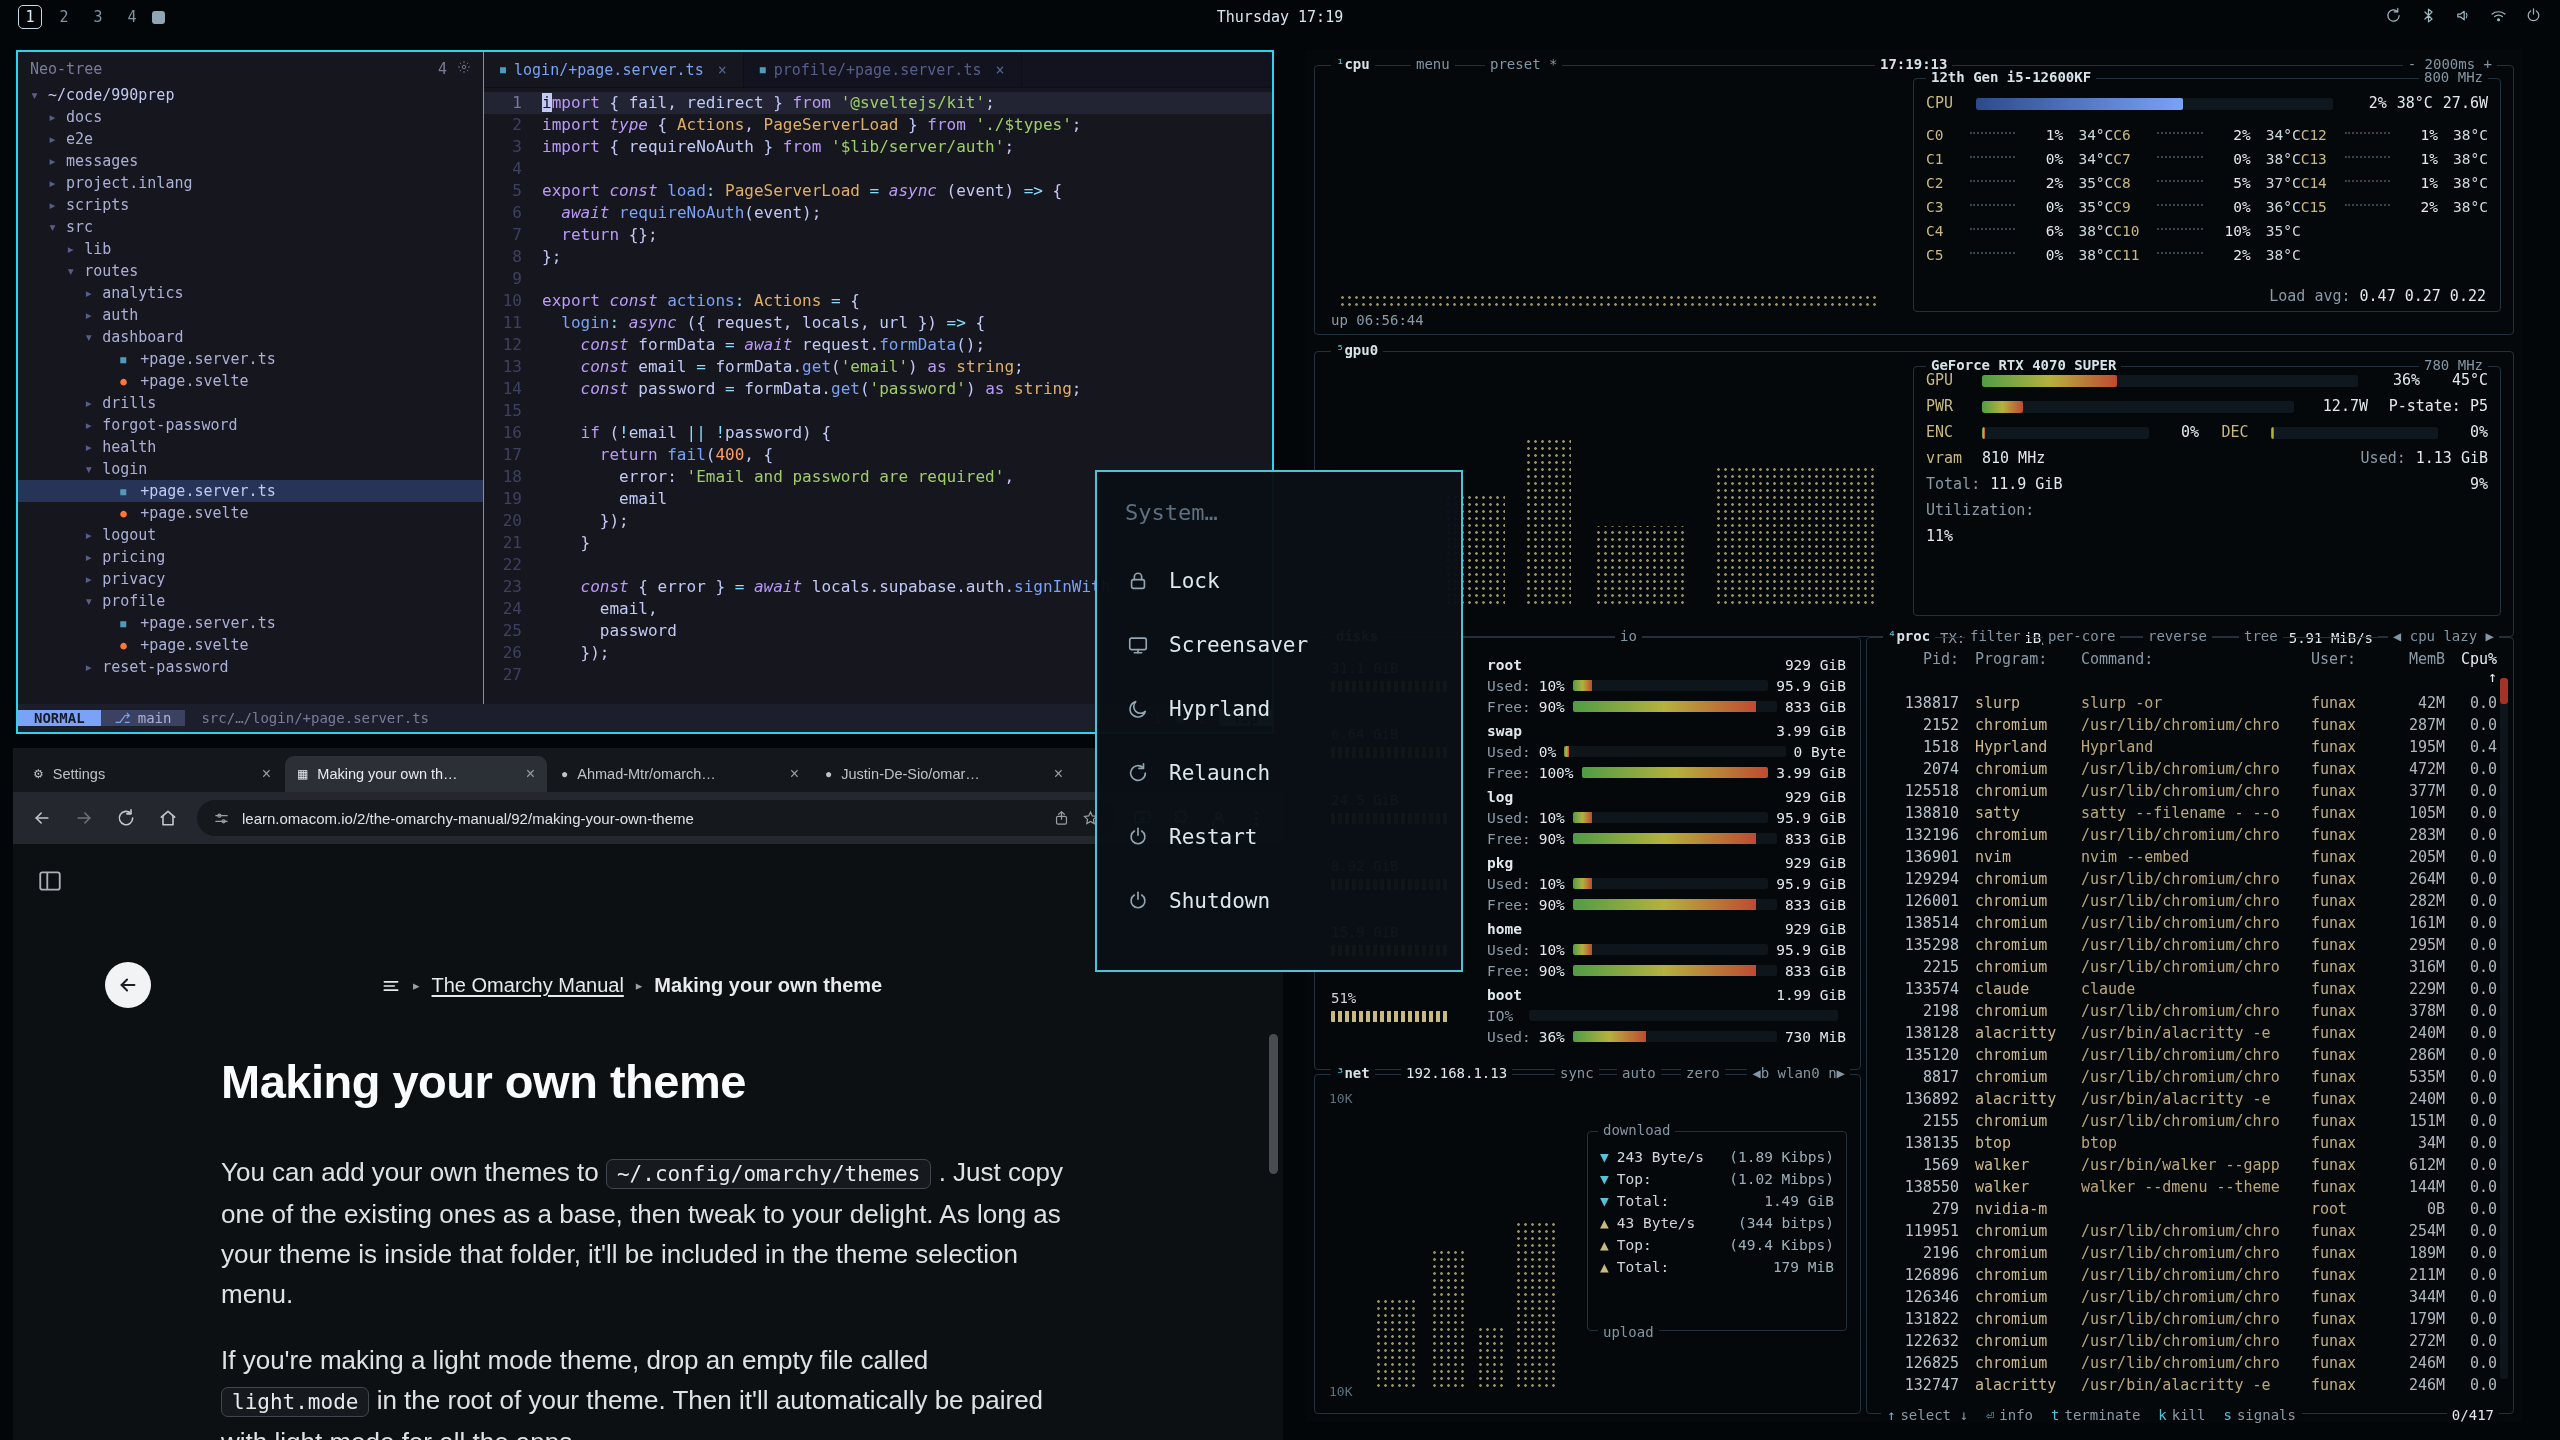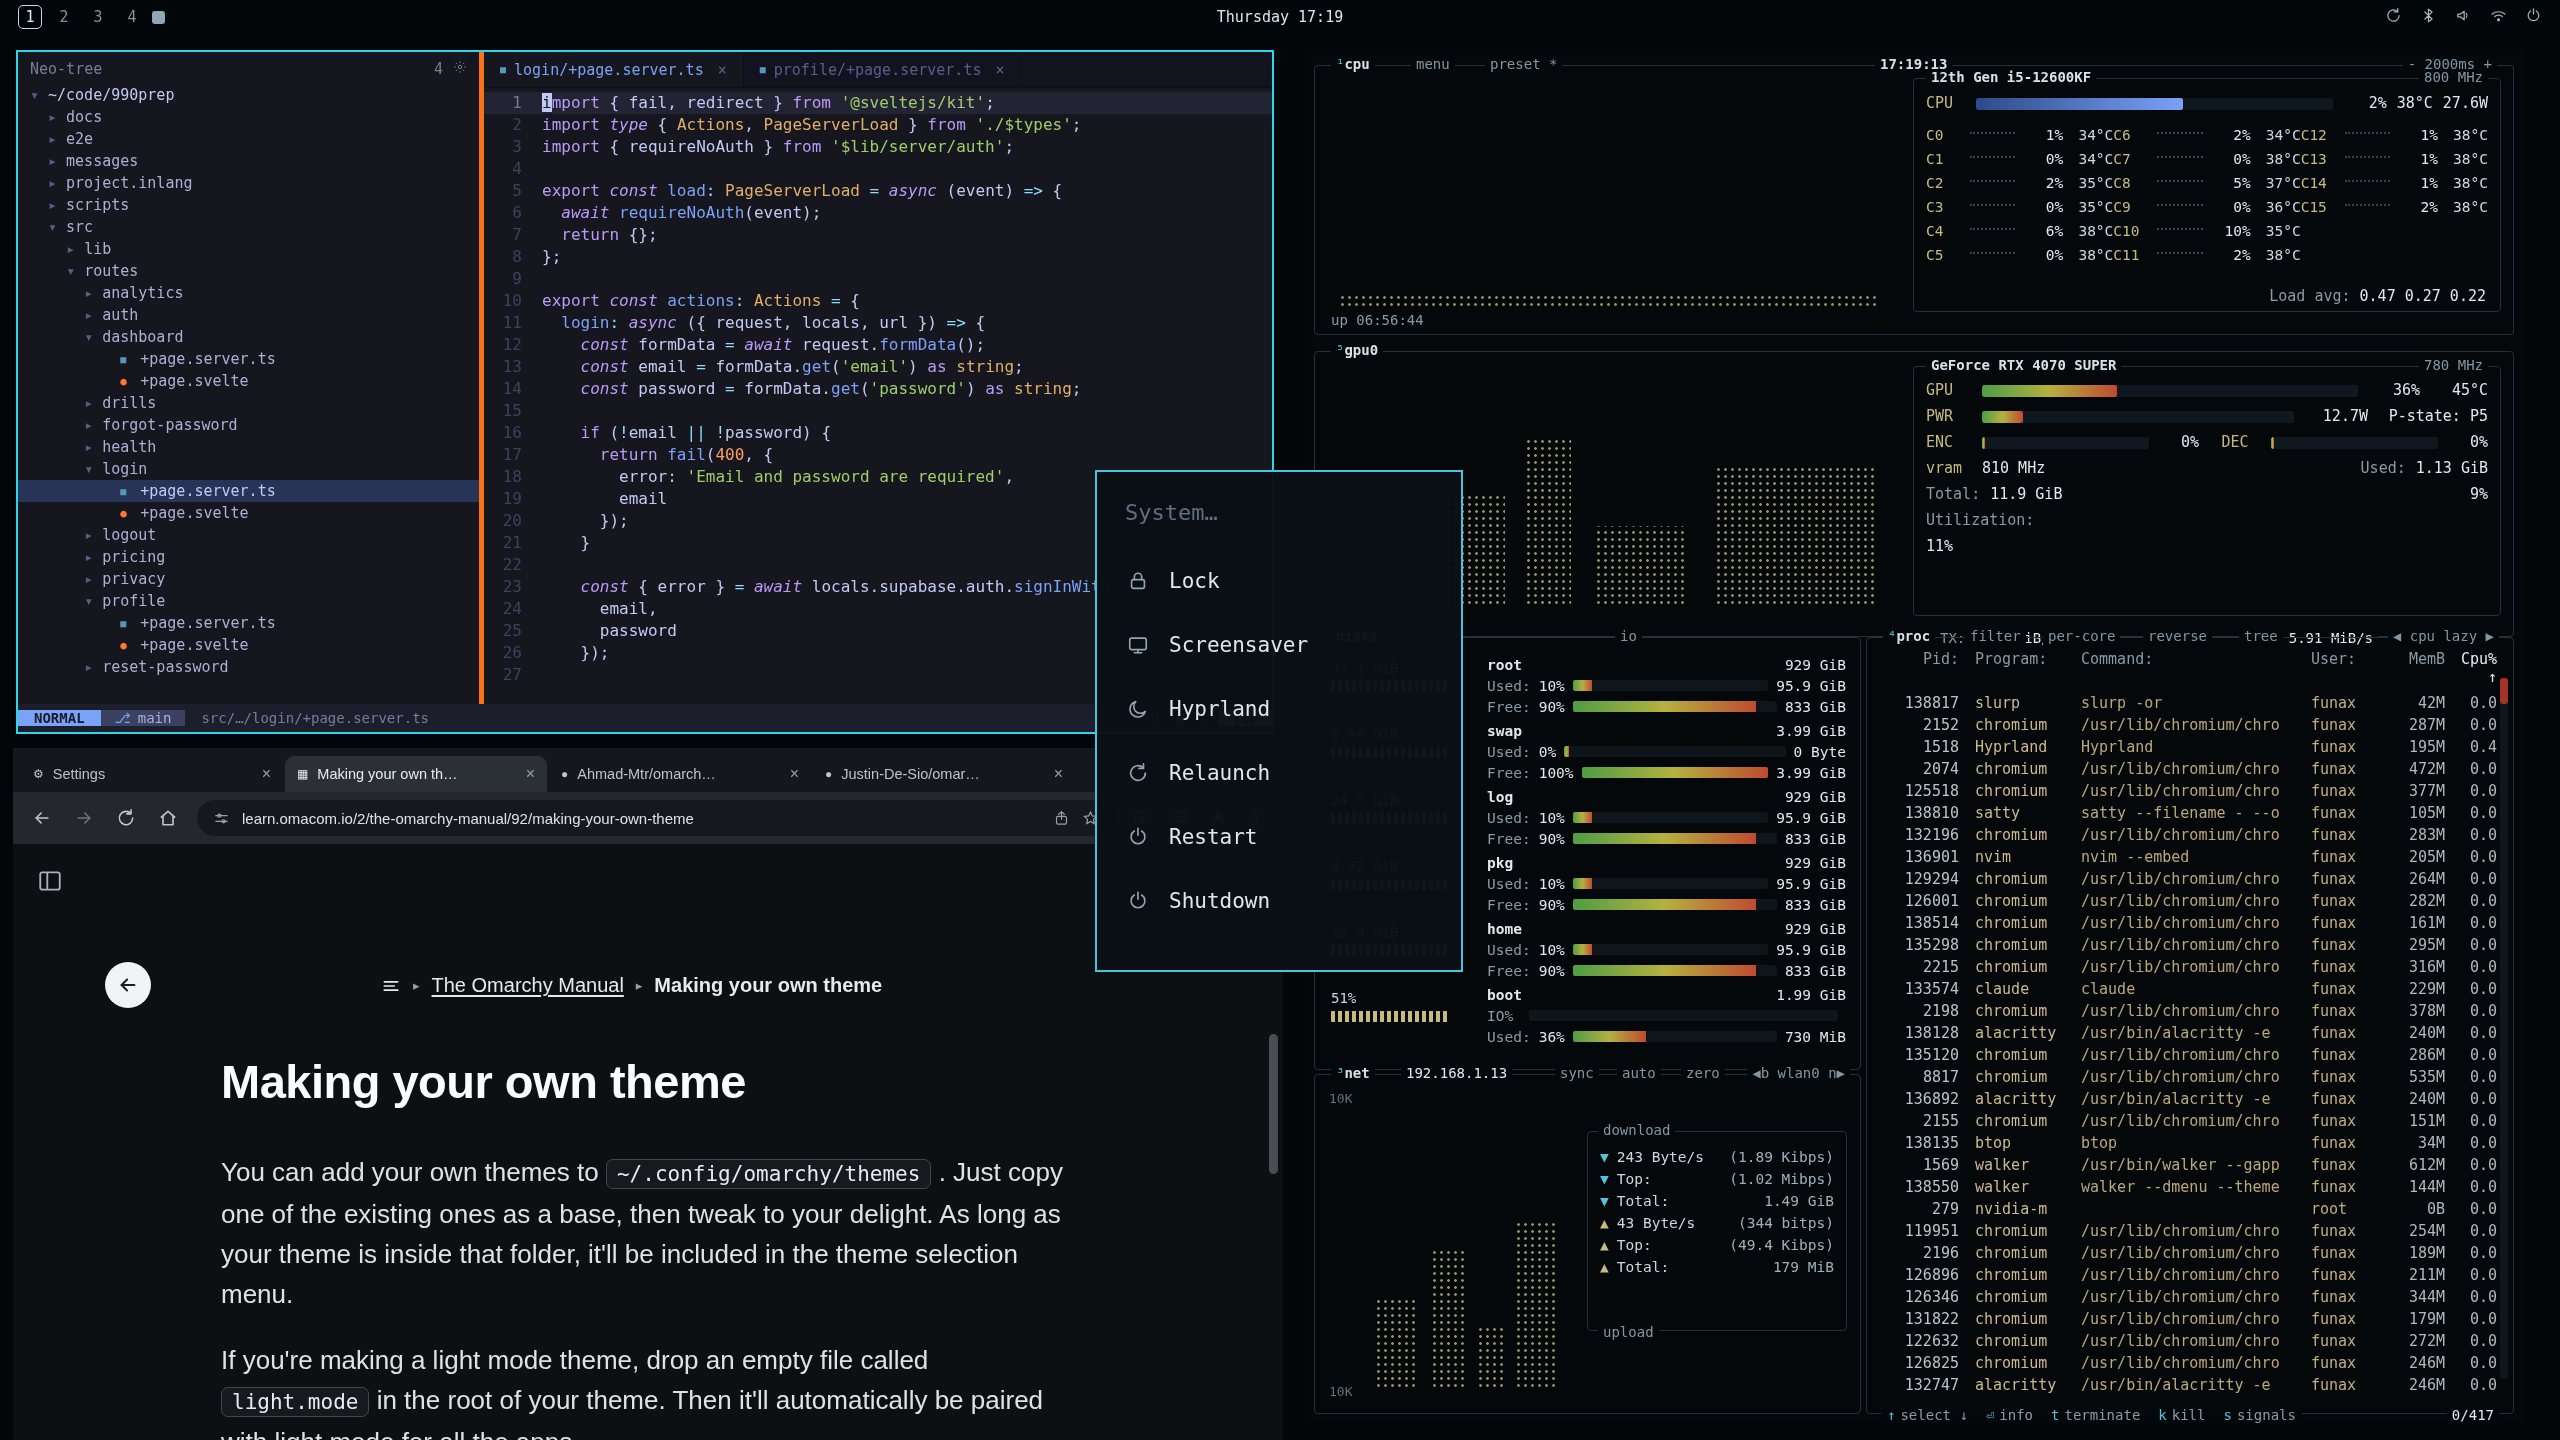--- a/index.html
+++ b/index.html
@@ -19,7 +19,7 @@
 
 #editor{position:absolute;left:16px;top:50px;width:1258px;height:684px;background:#16161e;border:2px solid #2ed5ea;display:flex;flex-direction:column}
 #editor-main{flex:1;display:flex;min-height:0}
-#neotree{width:466px;border-right:5px solid #f97316;display:flex;flex-direction:column;padding-top:4px}
+#neotree{width:466px;border-right:1px solid #f97316;display:flex;flex-direction:column;padding-top:4px}
 #neotree-head{height:26px;display:flex;align-items:center;gap:10px;padding:0 12px;color:#787c99;font-size:15px}
 #neotree-head .sp{flex:1}
 #neotree-head svg{width:14px;height:14px;stroke:#787c99;fill:none;stroke-width:1.6}

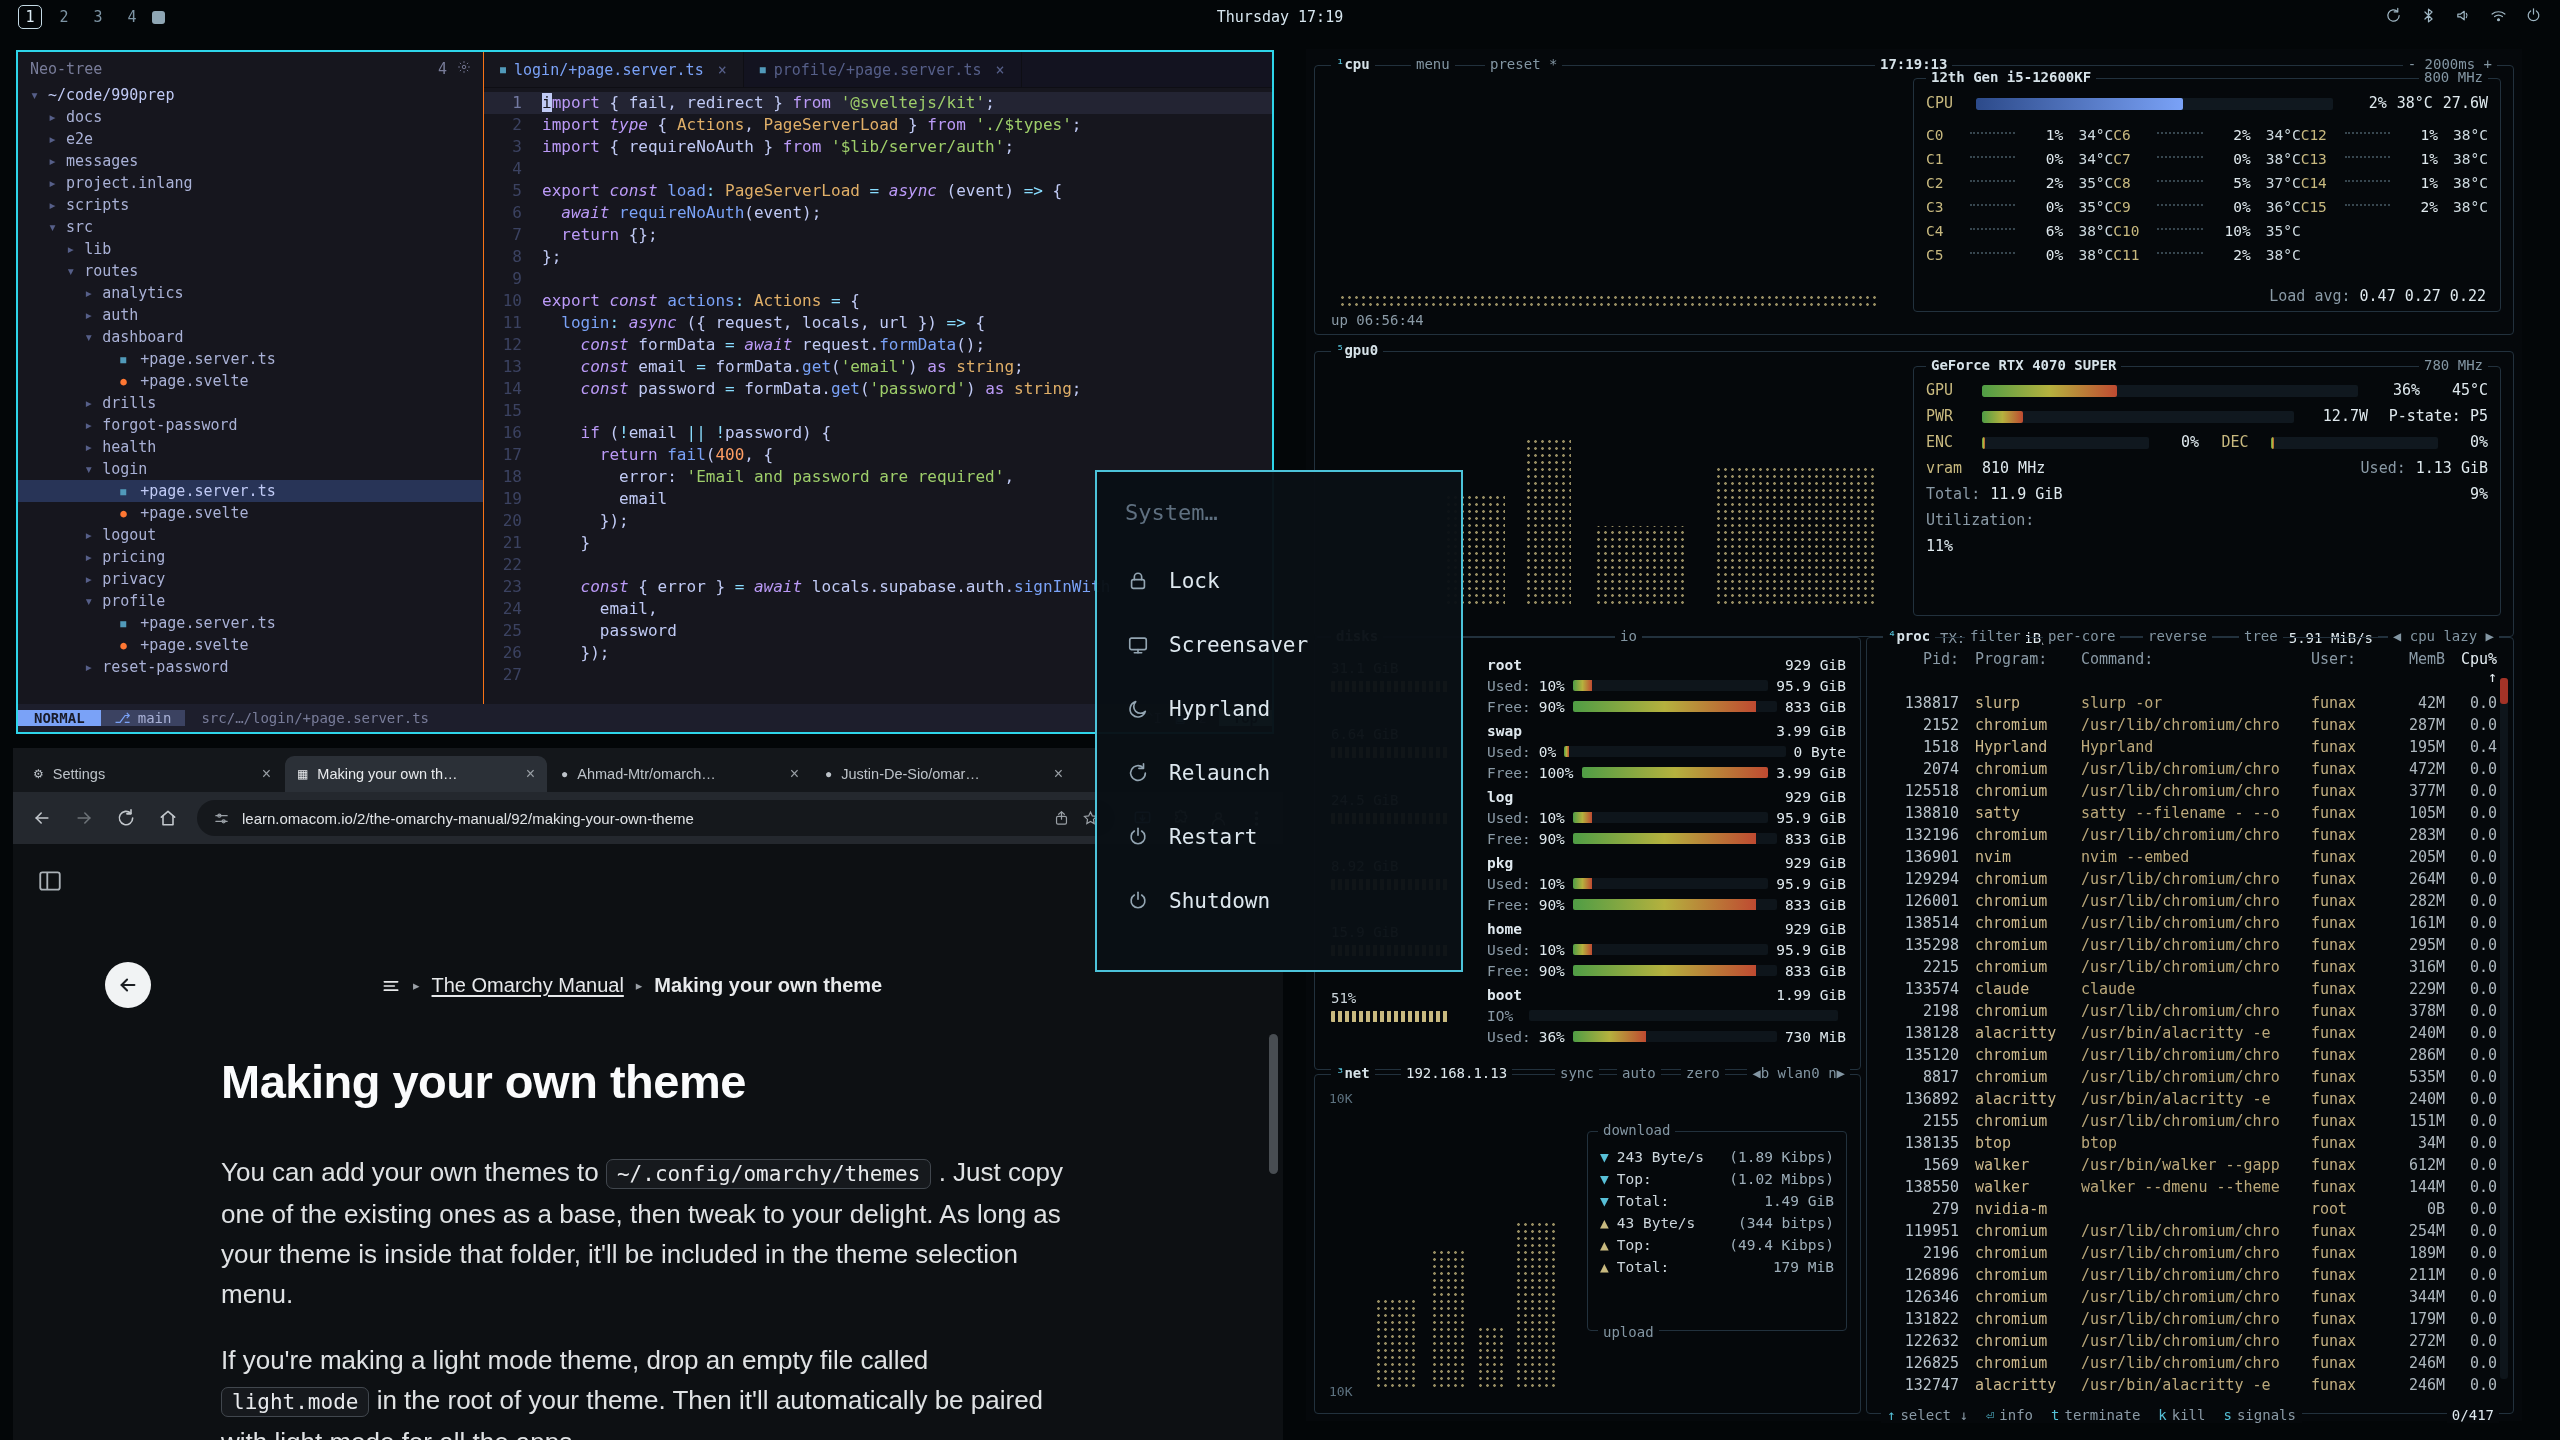--- a/index.html
+++ b/index.html
@@ -821,7 +821,7 @@
     <div class="bbox" id="gpu-panel" style="left:598px;top:14px;width:588px;height:250px">
       <span class="chip" style="left:12px"><b>GeForce RTX 4070 SUPER</b></span>
       <span class="chip" style="right:12px">780 MHz</span>
-      <div class="grow" style="margin-top:10px">
+      <div class="grow" style="">
         <span class="glb">GPU</span>
         <span class="meter" style="flex:1">
             <i style="width:36%"></i>

